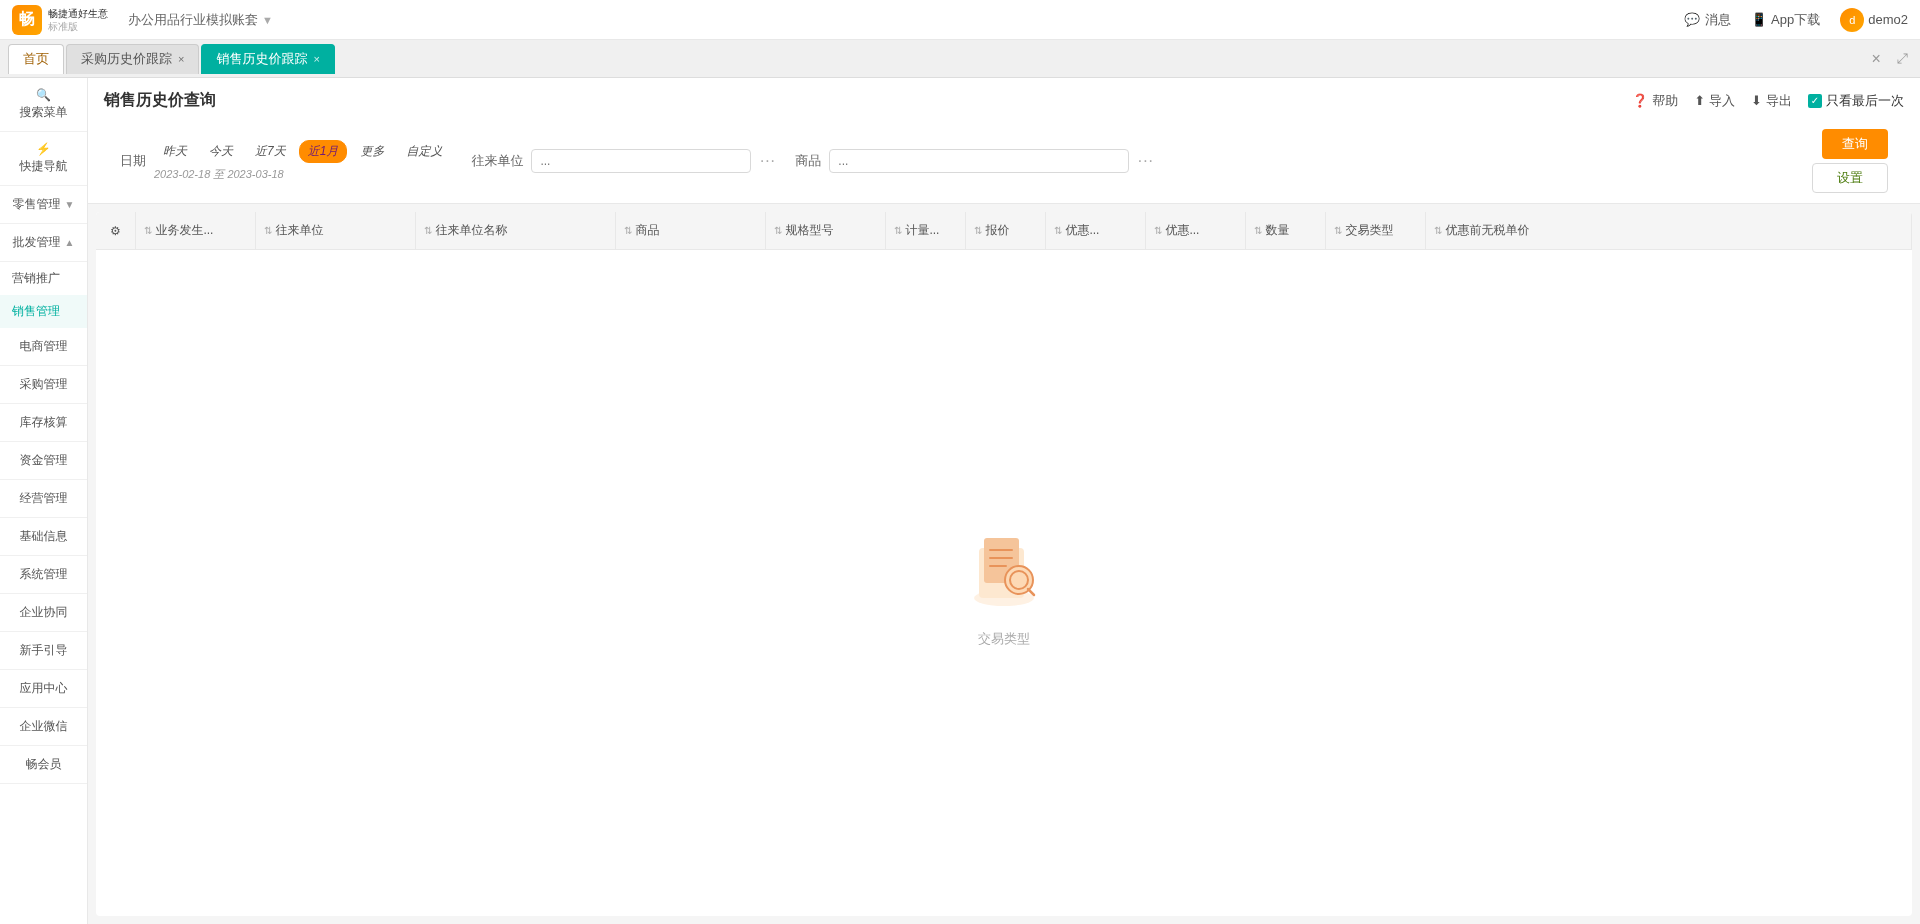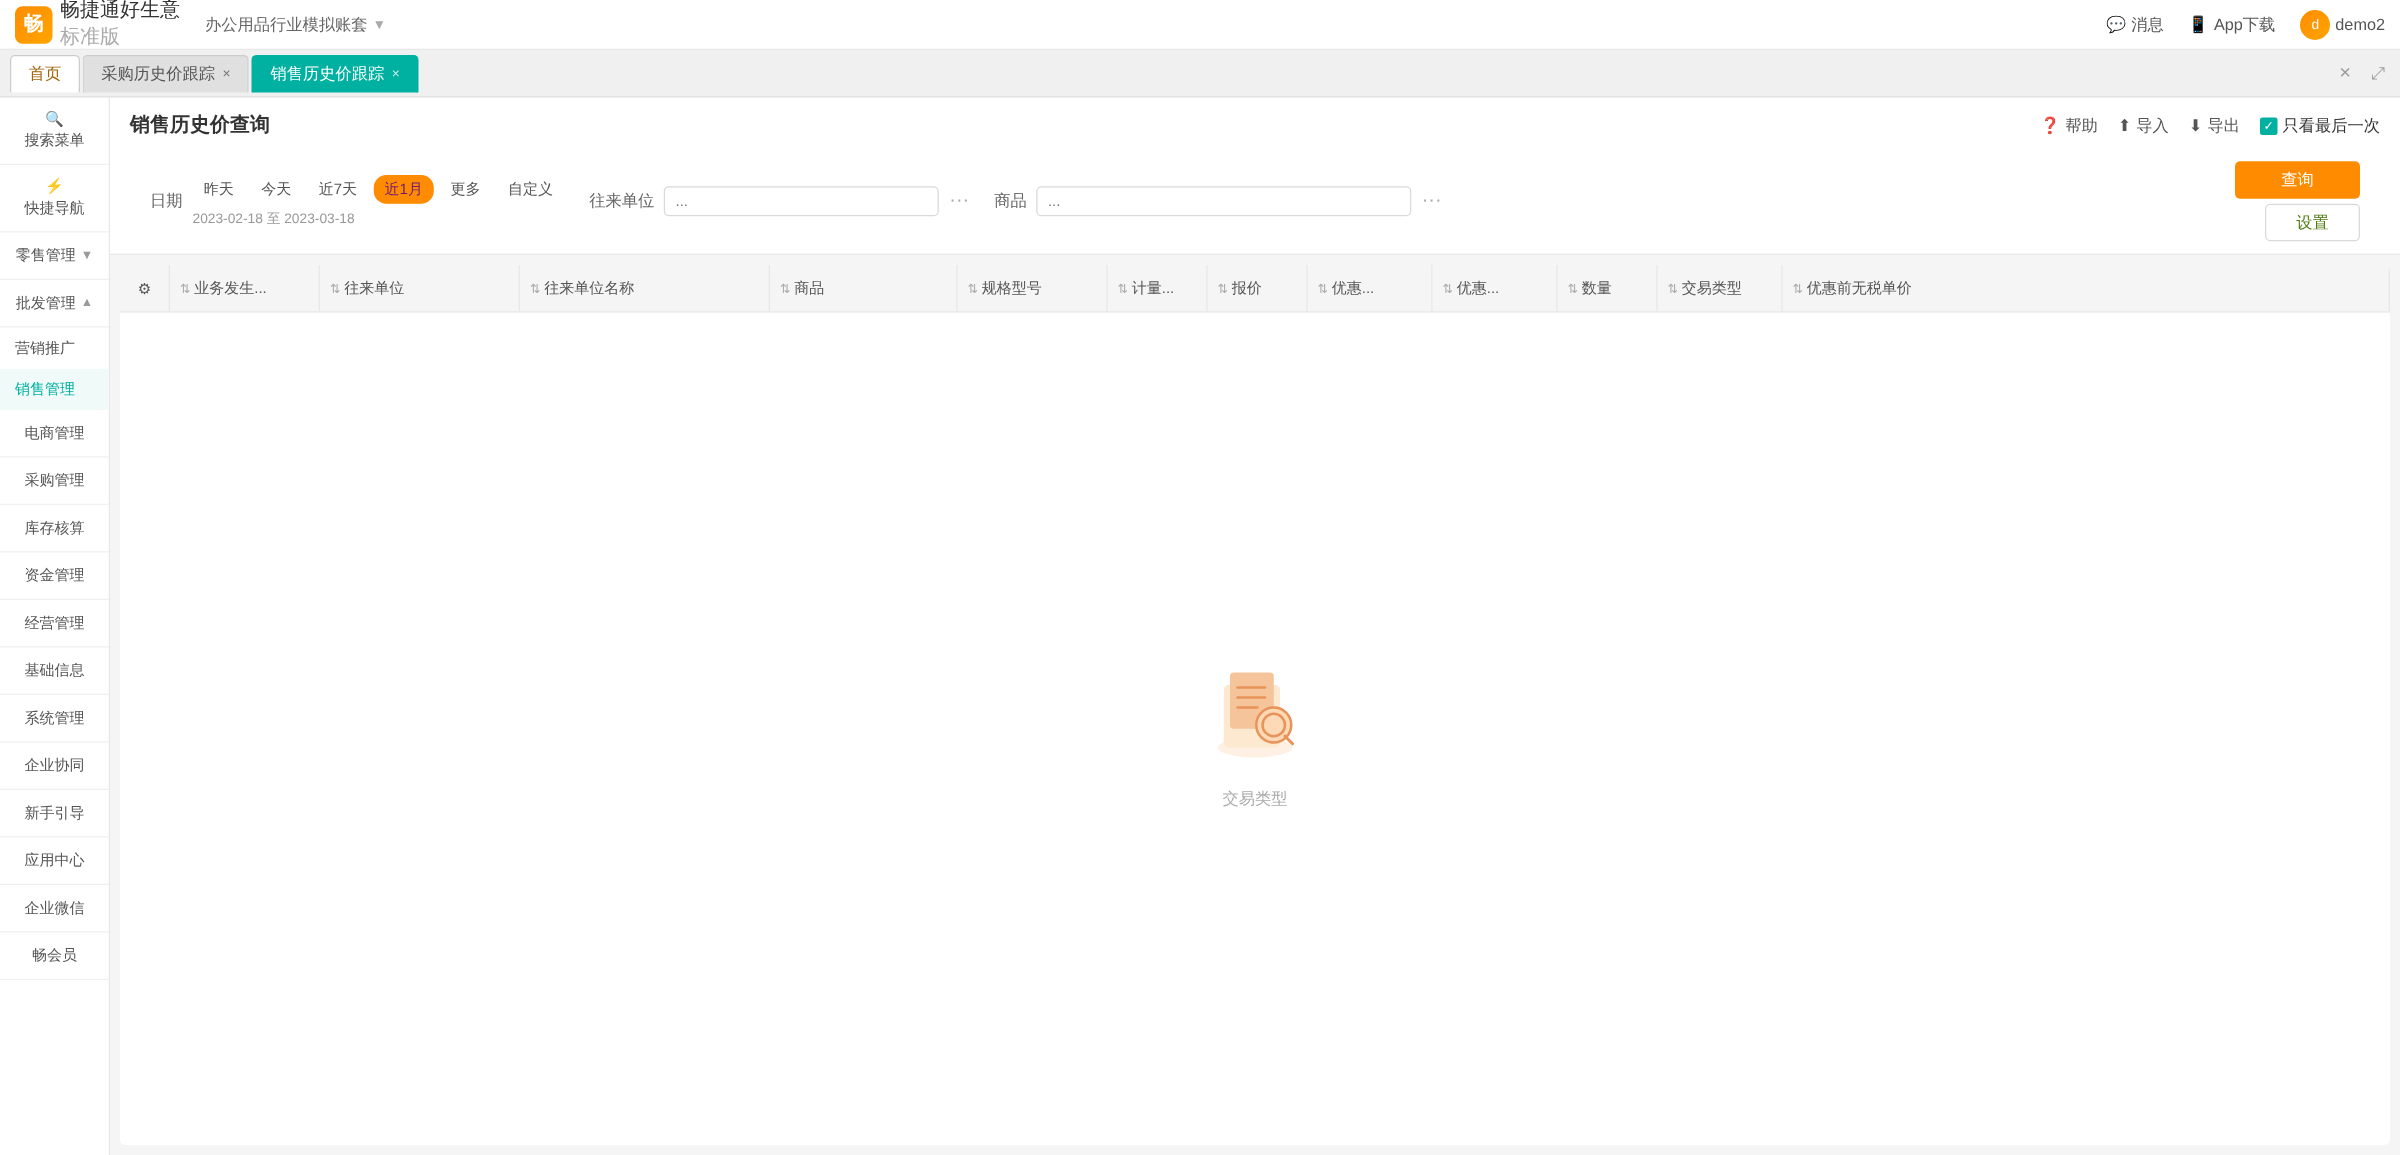--- a/index.html
+++ b/index.html
@@ -39,7 +39,7 @@
       font-weight: bold;
     }
     .logo-text {
-      font-size: 16px;
+      font-size: 10px;
       color: #333;
       line-height: 1.3;
     }

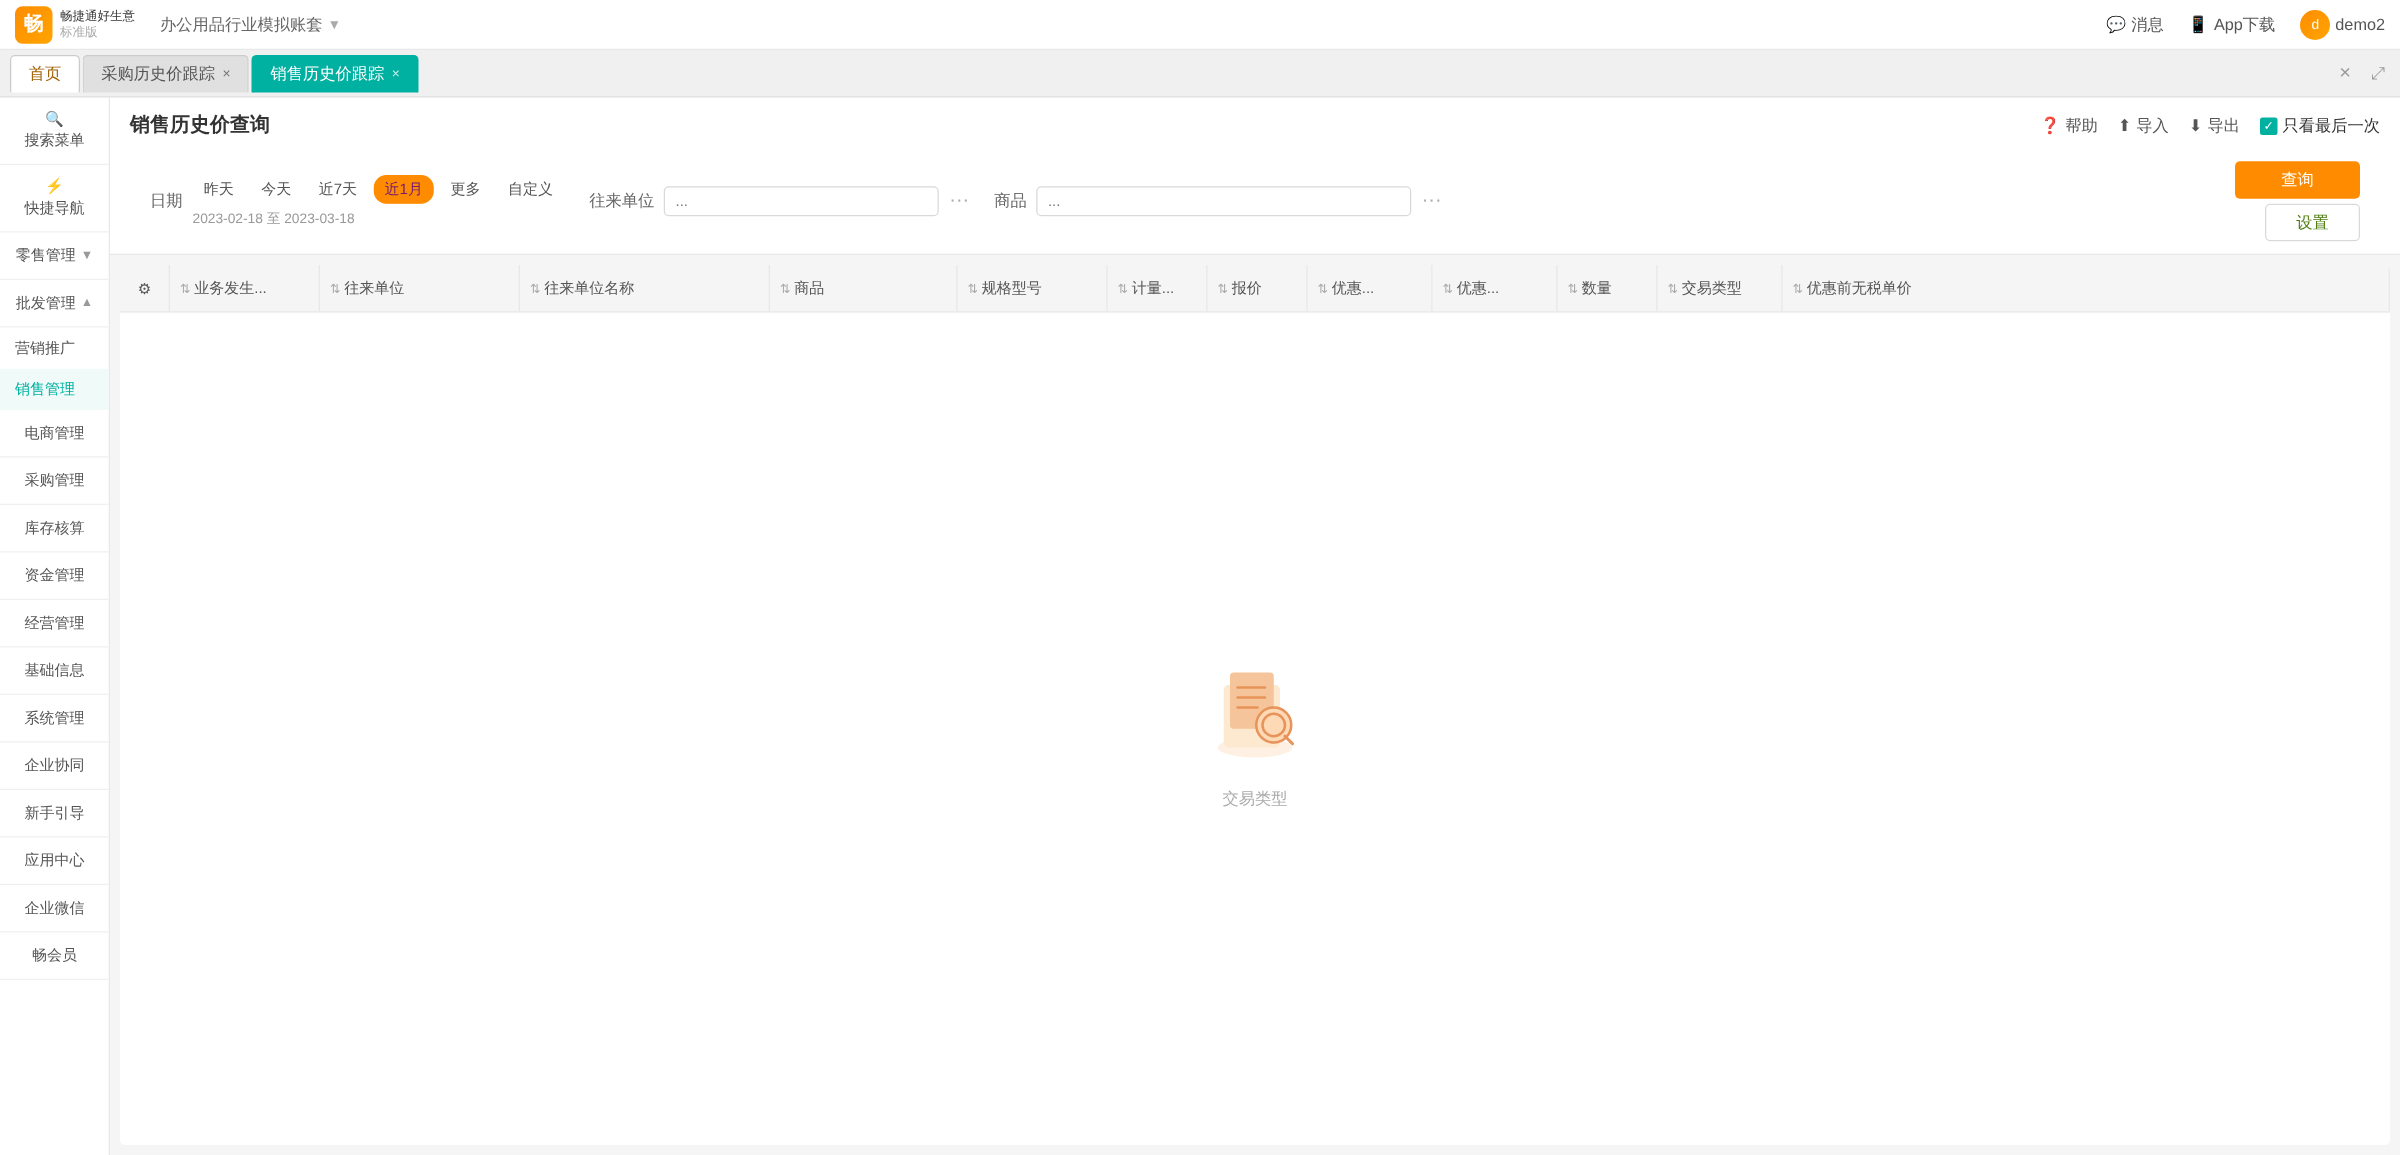--- a/index.html
+++ b/index.html
@@ -511,7 +511,7 @@
       <div class="filter-bar">
         <div class="filter-group">
           <span class="filter-label">日期</span>
-          <div style="display:flex;flex-direction:column;gap:2px;">
+          <div style="display:flex;flex-direction:column;gap:2px;font-style:italic;">
             <div class="date-options">
               <span class="date-btn">昨天</span>
               <span class="date-btn">今天</span>

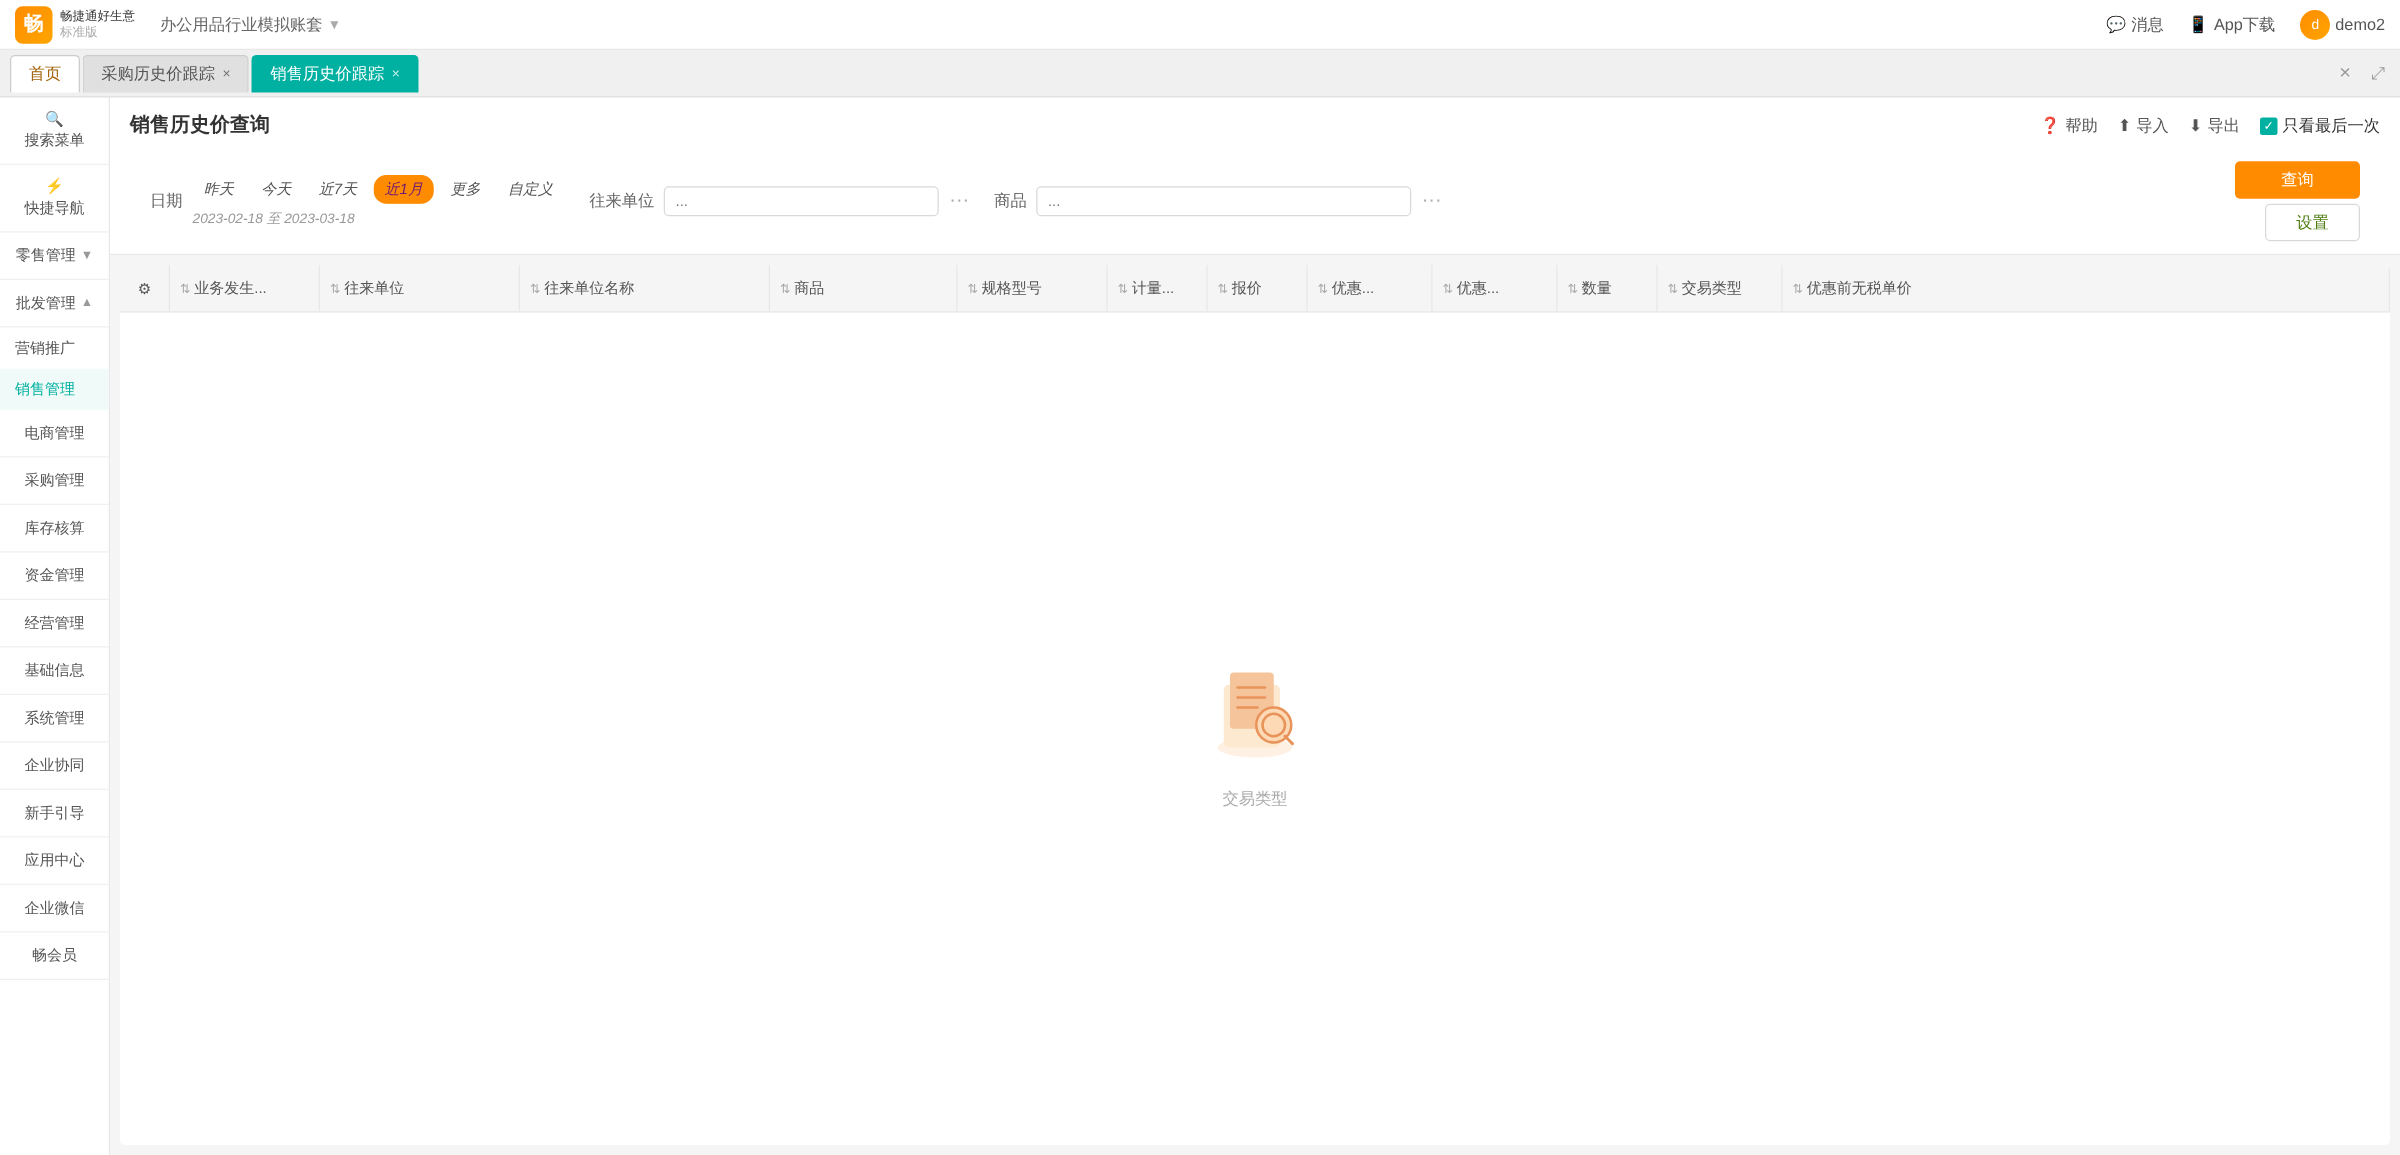--- a/index.html
+++ b/index.html
@@ -280,7 +280,7 @@
       color: white;
       border: none;
       border-radius: 4px;
-      padding: 6px 37px;
+      padding: 6px 20px;
       font-size: 13px;
       cursor: pointer;
     }

